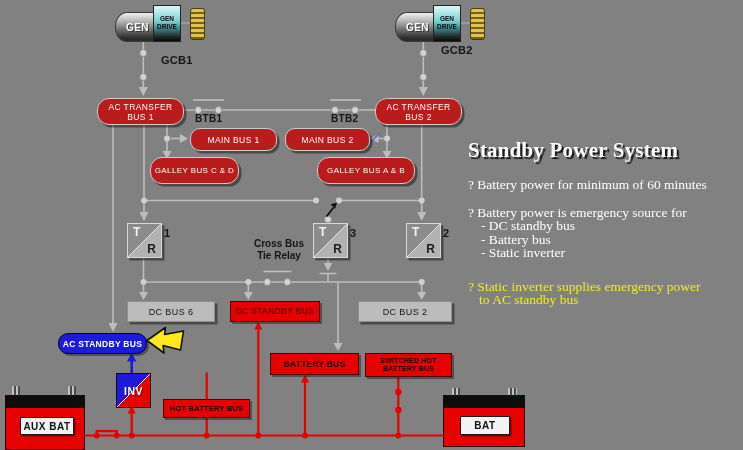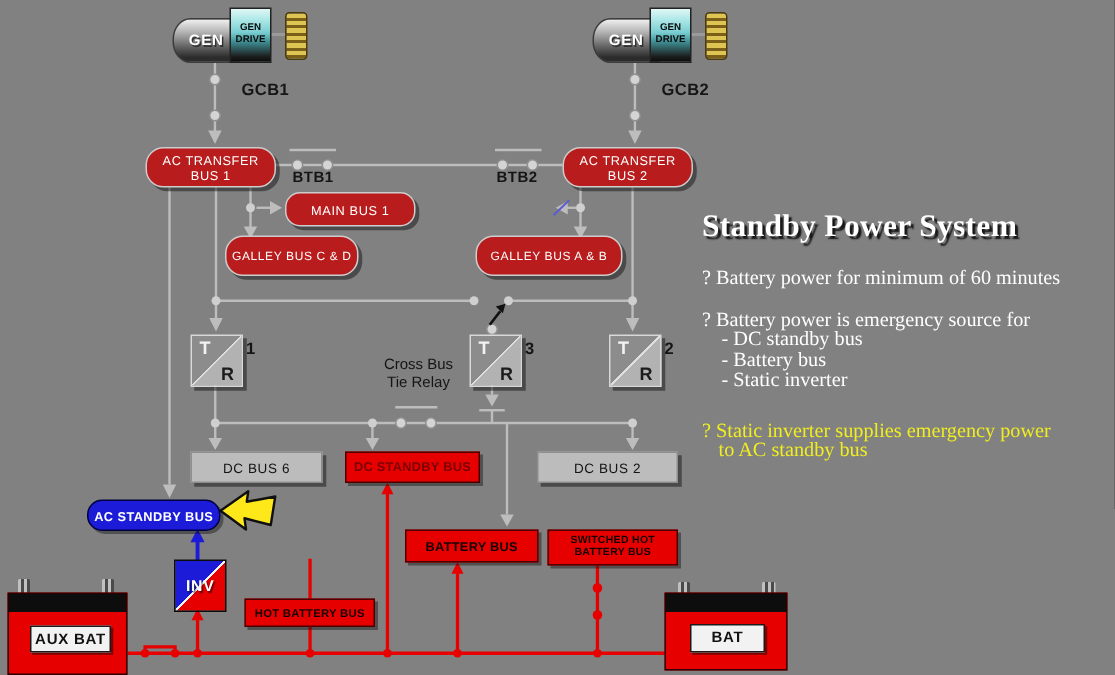--- a/index.html
+++ b/index.html
@@ -218,7 +218,7 @@
       <span>GEN</span>
       <span>DRIVE</span>
     </div>
-    <div class="blabel" style="left:441px;top:54px;text-align:center;">GCB2</div>
+    <div class="blabel" style="left:441px;top:44px;text-align:center;">GCB2</div>
   </div>
 
   <div class="gbox" style="left:97px;top:98px;width:85px;height:25px;">

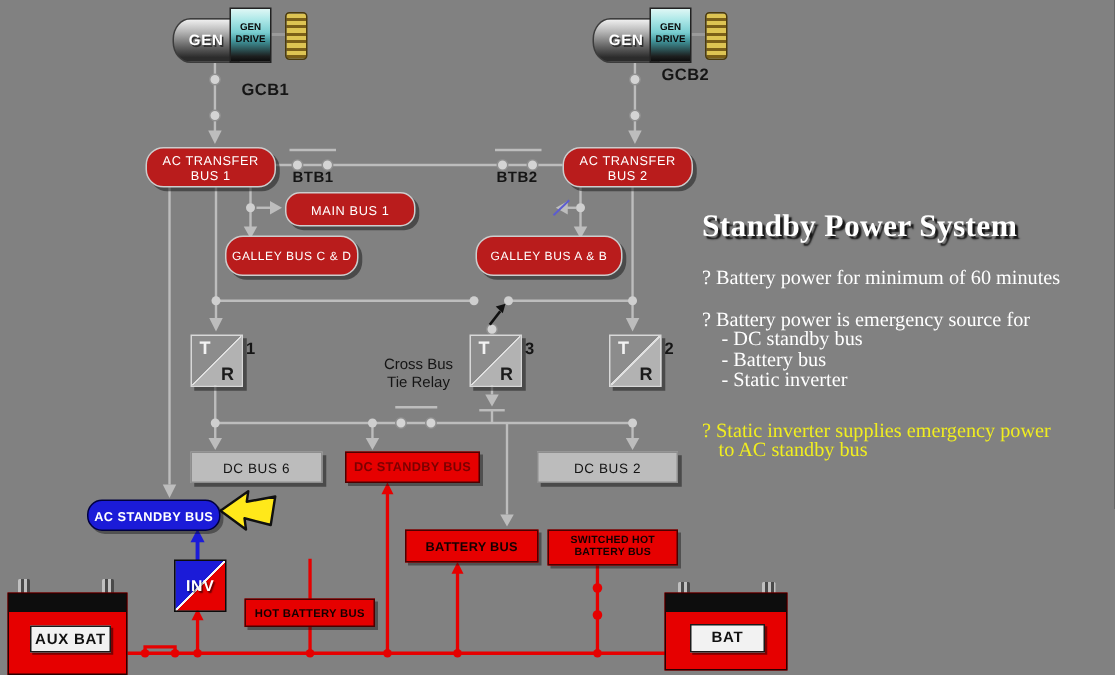--- a/index.html
+++ b/index.html
@@ -236,6 +236,9 @@
   <div class="gbox" style="left:190px;top:128px;width:85px;height:21px;border-radius:10px;">
     <span>MAIN BUS 1</span>
   </div>
+  <div class="gbox" style="left:285px;top:128px;width:83px;height:21px;border-radius:10px;">
+    <span>MAIN BUS 2</span>
+  </div>
 
   <div class="gbox" style="left:150px;top:157px;width:87px;height:25px;font-size:8px;">
     <span>GALLEY BUS C &amp; D</span>

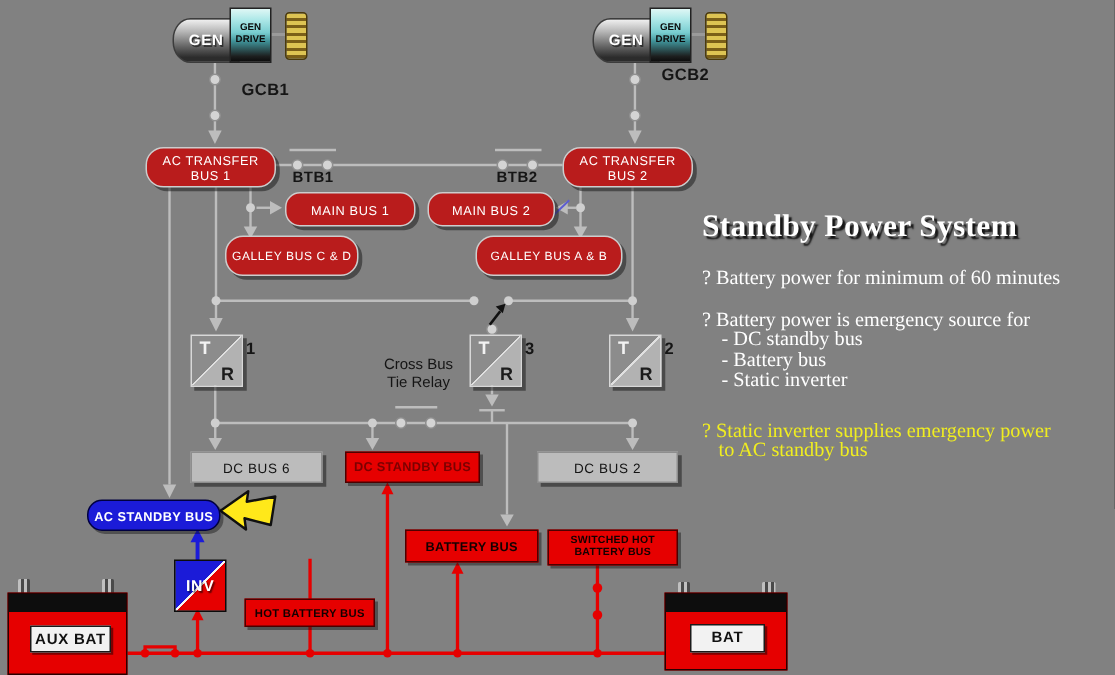--- a/index.html
+++ b/index.html
@@ -28,7 +28,7 @@
   .trbox .t{position:absolute;left:5px;top:1px;color:#f2f2f2;font-weight:bold;font-size:12px;}
   .trbox .r{position:absolute;right:5px;bottom:1px;color:#1c1c1c;font-weight:bold;font-size:12px;}
   .blabel{position:absolute;color:#151515;font-weight:bold;font-size:11px;letter-spacing:.3px;}
-  .slabel{position:absolute;color:#151515;font-weight:normal;font-size:10px;line-height:11.5px;text-align:center;}
+  .slabel{position:absolute;color:#151515;font-weight:bold;font-size:10px;line-height:11.5px;text-align:center;}
 
   
   .bluepill{position:absolute;display:flex;align-items:center;justify-content:center;

